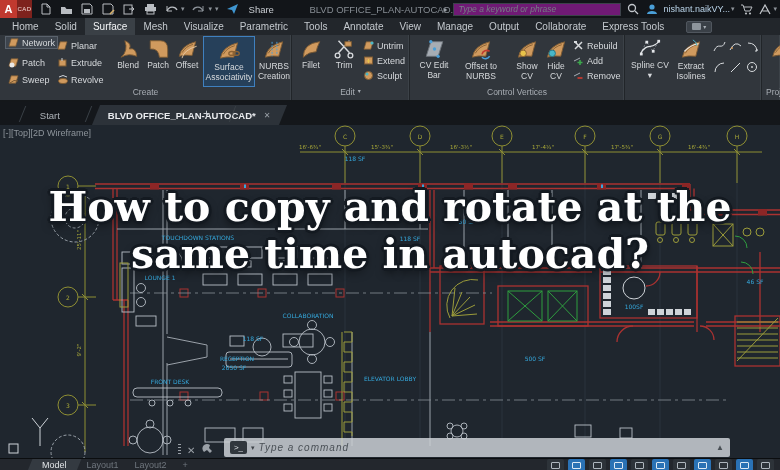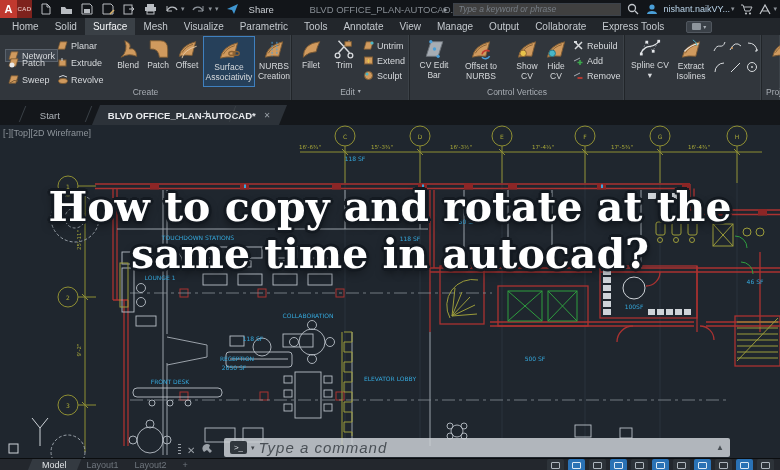--- a/index.html
+++ b/index.html
@@ -19,7 +19,7 @@
   #doc-title{position:absolute;left:260px;width:260px;text-align:center;color:#878d94;font-size:9.5px;top:4px;white-space:nowrap}
   #tb-right{position:absolute;right:3px;top:0;height:18px;display:flex;align-items:center;gap:5px}
   .tb-arrow{color:#9aa0a7;font-size:8px}
-  #search-box{width:168px;height:13px;background:#404040;border:1px solid #3c424a;color:#aab0b7;font-size:8.5px;font-style:italic;padding:0 5px;font-family:"Liberation Sans",sans-serif}
+  #search-box{width:168px;height:13px;background:#701a75;border:1px solid #3c424a;color:#aab0b7;font-size:8.5px;font-style:italic;padding:0 5px;font-family:"Liberation Sans",sans-serif}
   #search-box::placeholder{color:#767d85;font-style:italic}
   .uname{color:#b9d3e8;font-size:9px;white-space:nowrap}
 

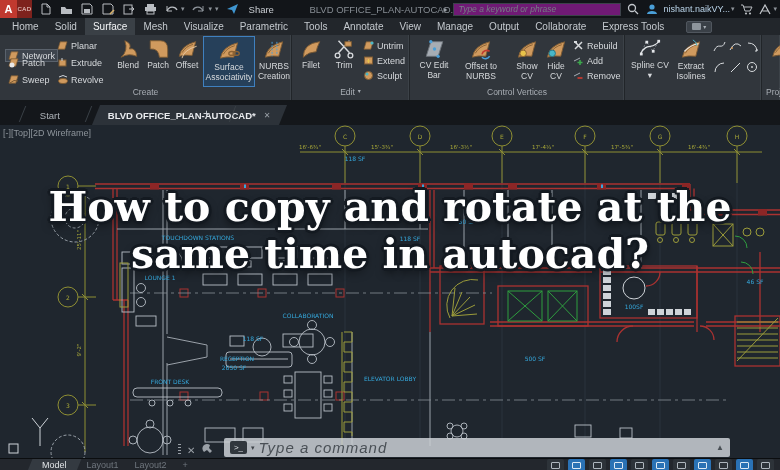--- a/index.html
+++ b/index.html
@@ -217,7 +217,7 @@
 <div id="ribbon">
 
   <div class="panel" style="width:292px">
-    <div class="srow hl" style="left:8px;top:15px">
+    <div class="srow hl" style="left:8px;top:2px">
         <svg width="11" height="11">
           <use href="#par"></use>
         </svg>

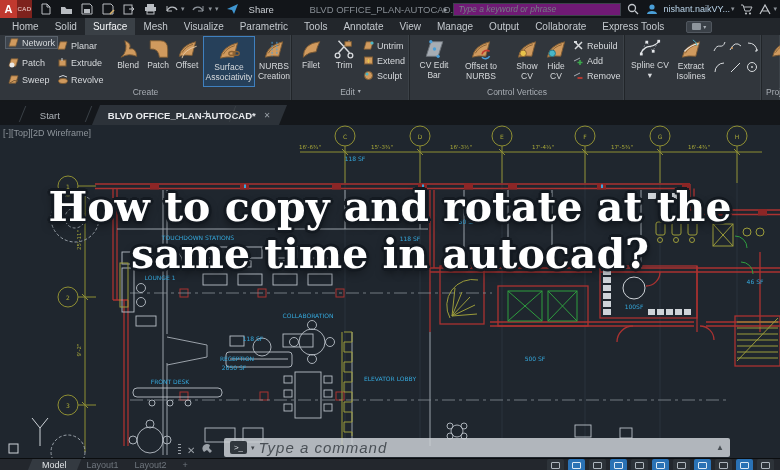--- a/index.html
+++ b/index.html
@@ -68,7 +68,7 @@
   #cmdbar{position:absolute;top:438px;left:224px;width:506px;height:19px;background:rgba(203,208,213,.85);border-radius:2px;z-index:7;display:flex;align-items:center;padding:0 6px;gap:4px}
   #cmd-icon{width:17px;height:13px;background:#31373d;border-radius:2px;color:#dfe3e7;font-size:8px;display:flex;align-items:center;justify-content:center}
   #cmdbar .cv{color:#3c4147;font-size:7px}
-  #cmd-text{flex:1;font-size:15px;font-style:italic;color:#4a5056;font-family:"Liberation Sans",sans-serif;letter-spacing:1px}
+  #cmd-text{flex:1;font-size:10px;font-style:italic;color:#4a5056;font-family:"Liberation Sans",sans-serif;letter-spacing:1px}
   #cmd-up{color:#4a5056;font-size:8px}
 
   

